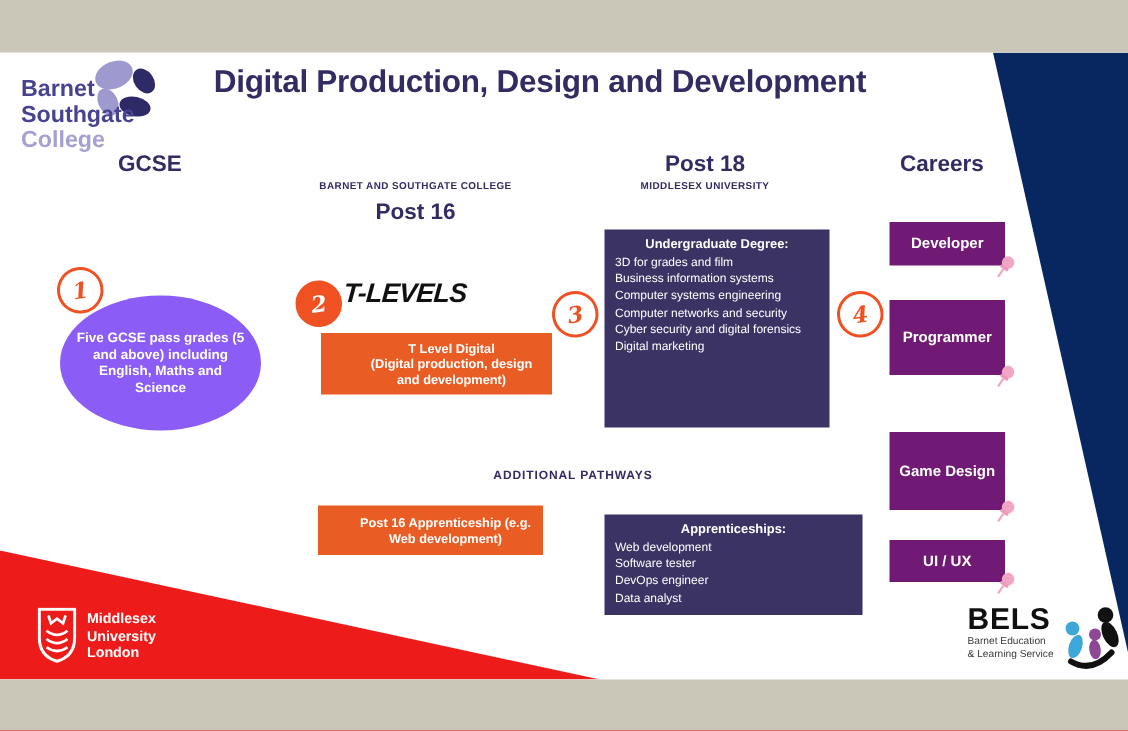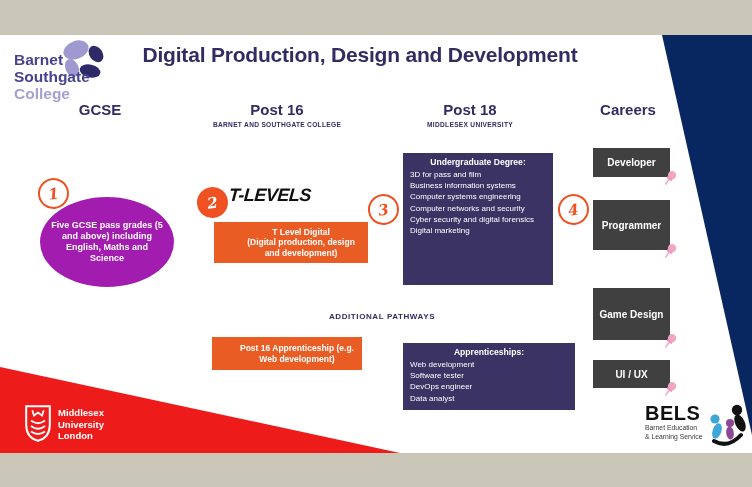--- a/index.html
+++ b/index.html
@@ -107,7 +107,7 @@
   <div class="abs main-title">Digital Production, Design and Development</div>
 
   <div class="abs col-head" style="left:60px;width:80px;">GCSE</div>
-  <div class="abs col-head" style="left:207px;width:140px;">Post 16</div>
+  <div class="abs col-head" style="left:207px;width:140px;margin-top:32px;">Post 16</div>
   <div class="abs col-sub" style="left:187px;width:180px;">BARNET AND SOUTHGATE COLLEGE</div>
   <div class="abs col-head" style="left:400px;width:140px;">Post 18</div>
   <div class="abs col-sub" style="left:380px;width:180px;">MIDDLESEX UNIVERSITY</div>

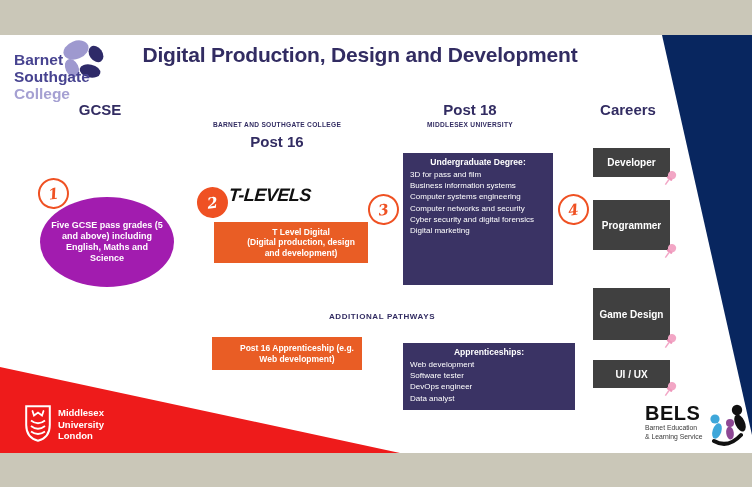--- a/index.html
+++ b/index.html
@@ -63,7 +63,7 @@
     font-size:8px;font-weight:800;color:#322c62;letter-spacing:.6px;z-index:3;}
 
   
-  .career-card{left:593px;width:77px;background:#404040;color:#fff;z-index:3;
+  .career-card{left:593px;width:77px;background:#701a75;color:#fff;z-index:3;
     display:flex;align-items:center;justify-content:center;font-size:10px;font-weight:600;}
   .career-dev{top:113px;height:29px;}
   .career-prog{top:165px;height:50px;}

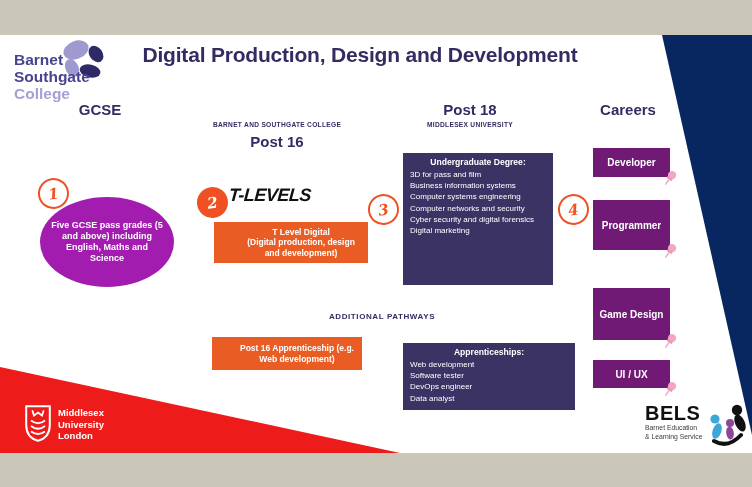--- a/index.html
+++ b/index.html
@@ -135,7 +135,7 @@
 
   <div class="abs navy-box degree-box">
     <div class="nb-title">Undergraduate Degree:</div>
-    <div class="nb-item">3D for pass and film</div>
+    <div class="nb-item">3D for grades and film</div>
     <div class="nb-item">Business information systems</div>
     <div class="nb-item">Computer systems engineering</div>
     <div class="nb-item">Computer networks and security</div>

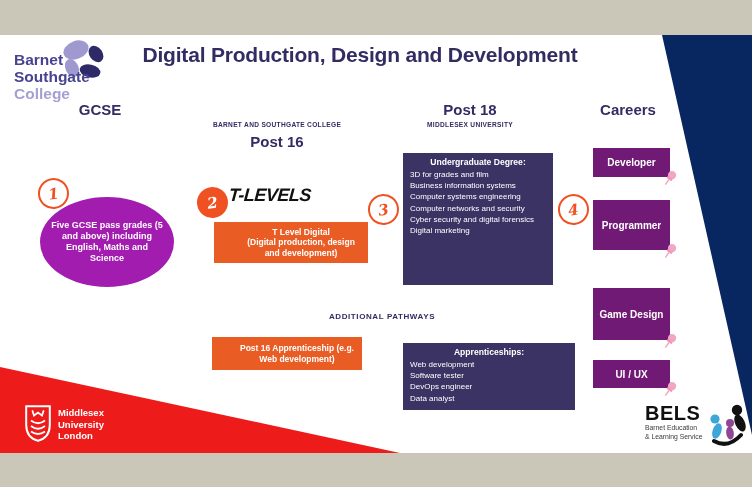--- a/index.html
+++ b/index.html
@@ -38,7 +38,7 @@
   .step.filled{background:#ef5123;color:#fff;}
 
   
-  .gcse-oval{left:40px;top:162px;width:134px;height:90px;background:#a21caf;border-radius:50%;
+  .gcse-oval{left:40px;top:162px;width:134px;height:90px;background:#8b5cf6;border-radius:50%;
     display:flex;align-items:center;justify-content:center;z-index:3;}
   .gcse-oval .txt{width:112px;text-align:center;color:#fff;font-size:9px;font-weight:600;line-height:11px;}
 

